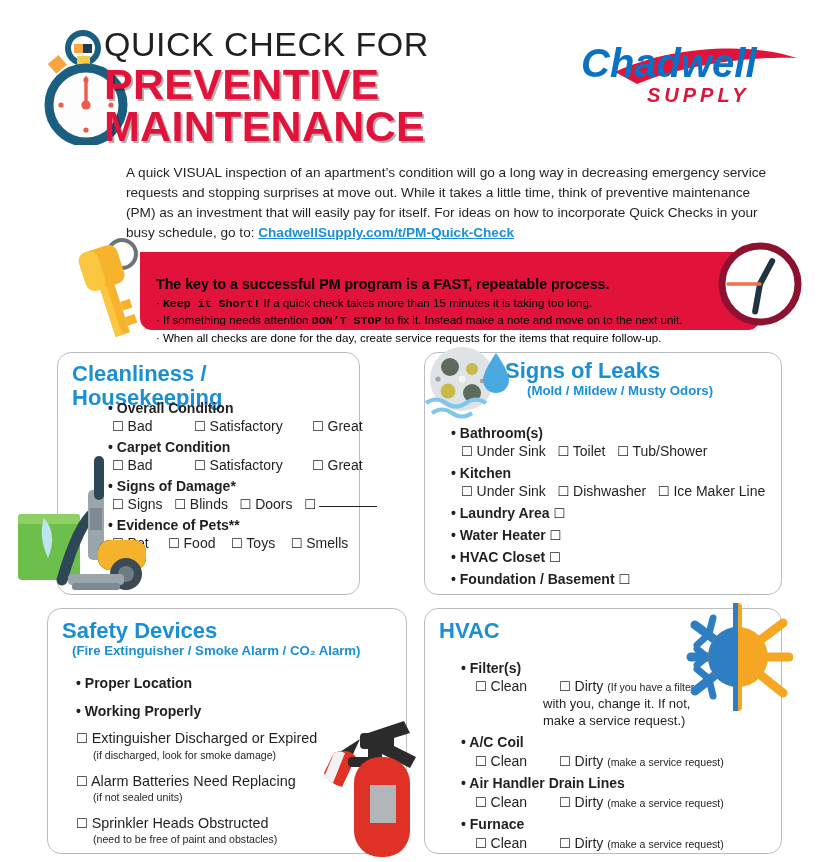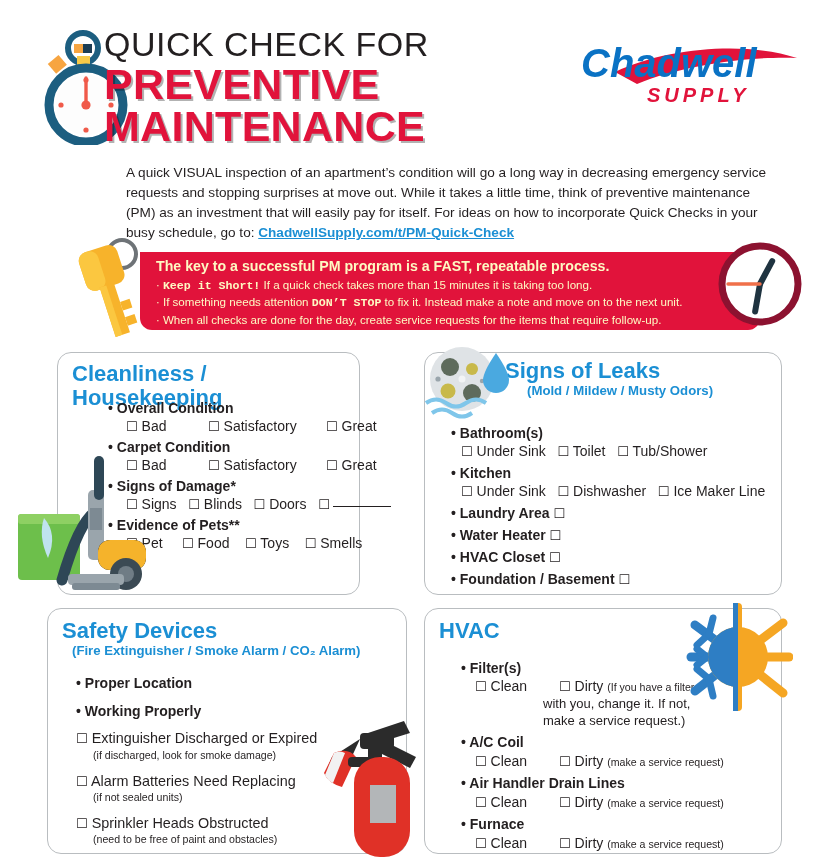--- a/index.html
+++ b/index.html
@@ -43,8 +43,8 @@
     position: absolute; inset: 0;
     background: #e1133b;
     border-radius: 0 0 12px 12px;
-    padding: 6px 14px 8px 16px;
-    color: #fef9c3;
+    padding: 24px 14px 8px 16px;
+    color: #000000;
   }
   .banner-head { font-size: 14.2px; font-weight: 700; margin-bottom: 3px; }
   .banner-li { font-size: 11.6px; line-height: 1.42; }

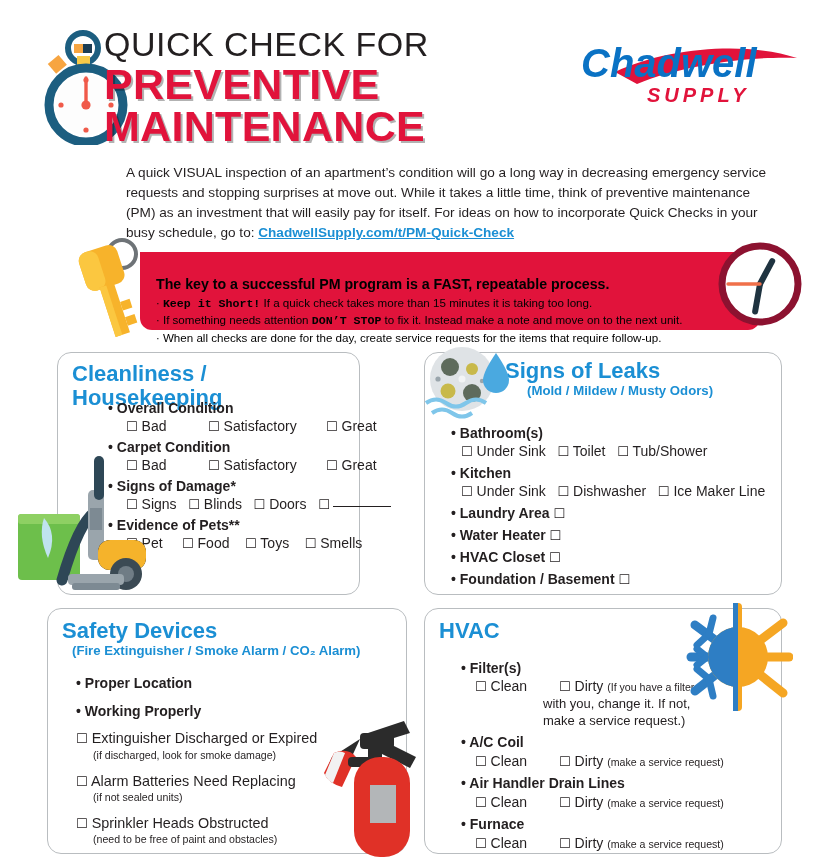--- a/index.html
+++ b/index.html
@@ -90,7 +90,7 @@
   #card-clean .head { position: absolute; left: 14px; top: 9px; }
   #card-clean .list { position: absolute; left: 50px; top: 44px; }
   #card-clean .bullet-row { margin-top: 2px; }
-  #card-clean .opts { margin-left: 18px; }
+  #card-clean .opts { margin-left: 4px; }
   .c-grid { display: inline-block; }
   .c-grid span.o1 { display: inline-block; width: 82px; }
   .c-grid span.o2 { display: inline-block; width: 118px; }

